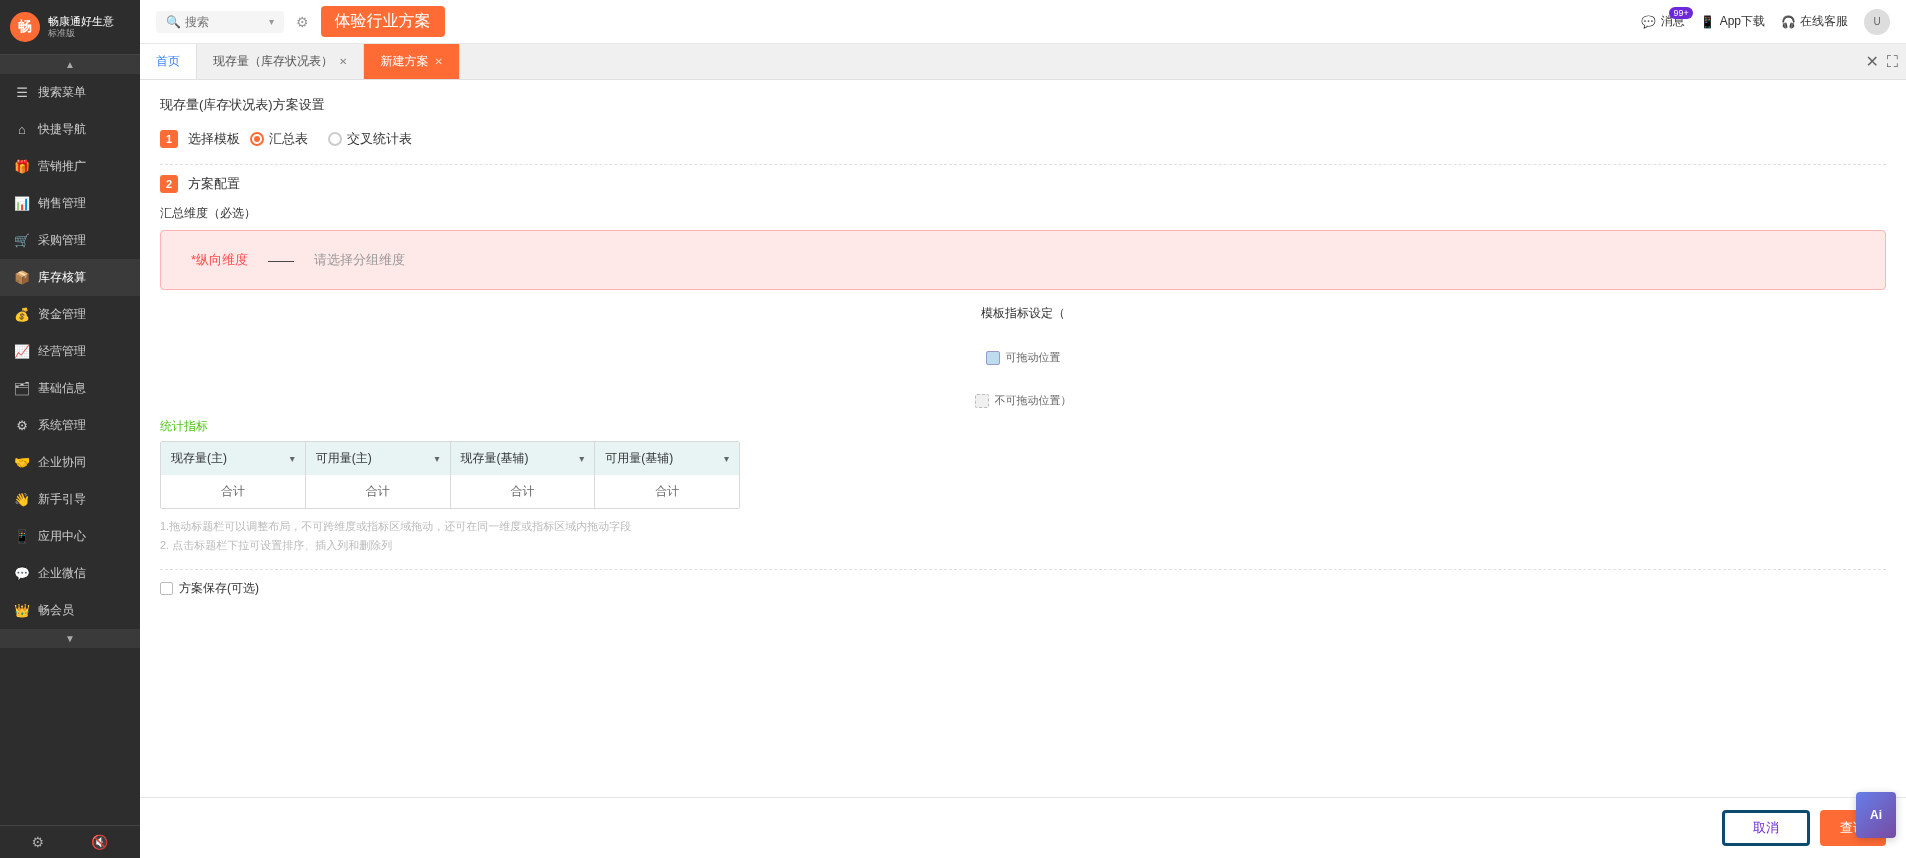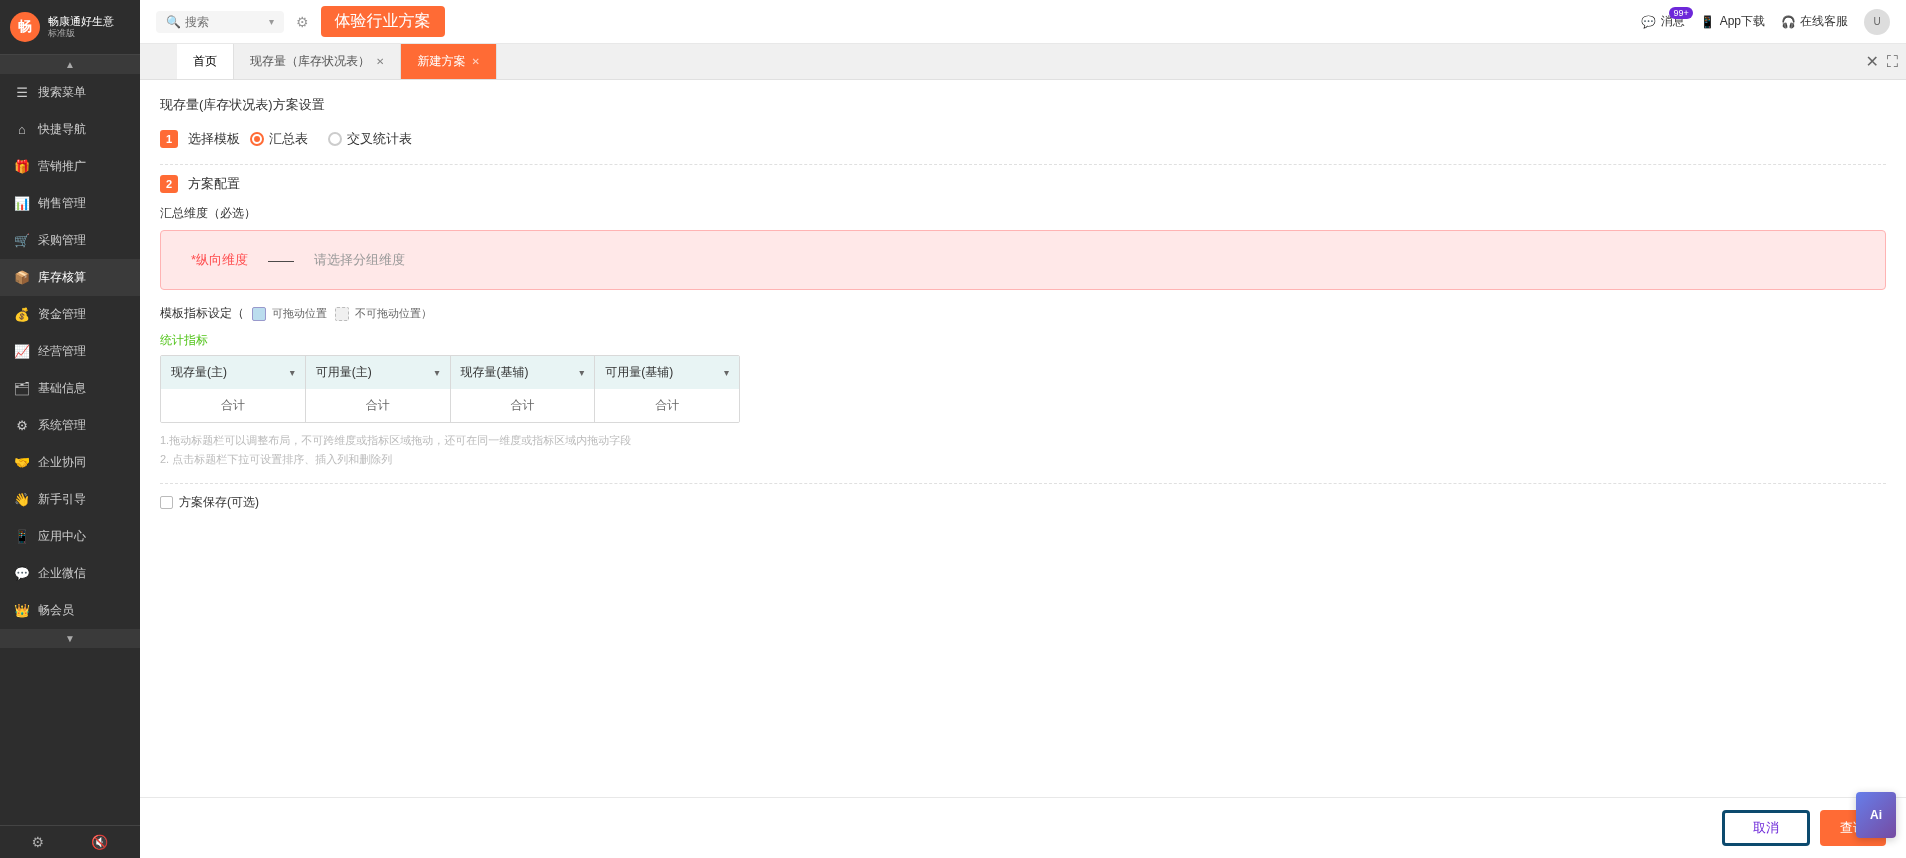--- a/index.html
+++ b/index.html
@@ -125,7 +125,7 @@
       background: #ff6b35; color: #fff; border-radius: 0;
     }
     .tab-close { font-size: 10px; cursor: pointer; opacity: 0.7; }
-    .tab-home { background: #fff; color: #000000; margin-left: 37px; }
+    .tab-home { background: #fff; color: #3b82f6; }
 
     
     .tabbar-right { margin-left: auto; display: flex; align-items: center; padding-right: 8px; gap: 8px; }

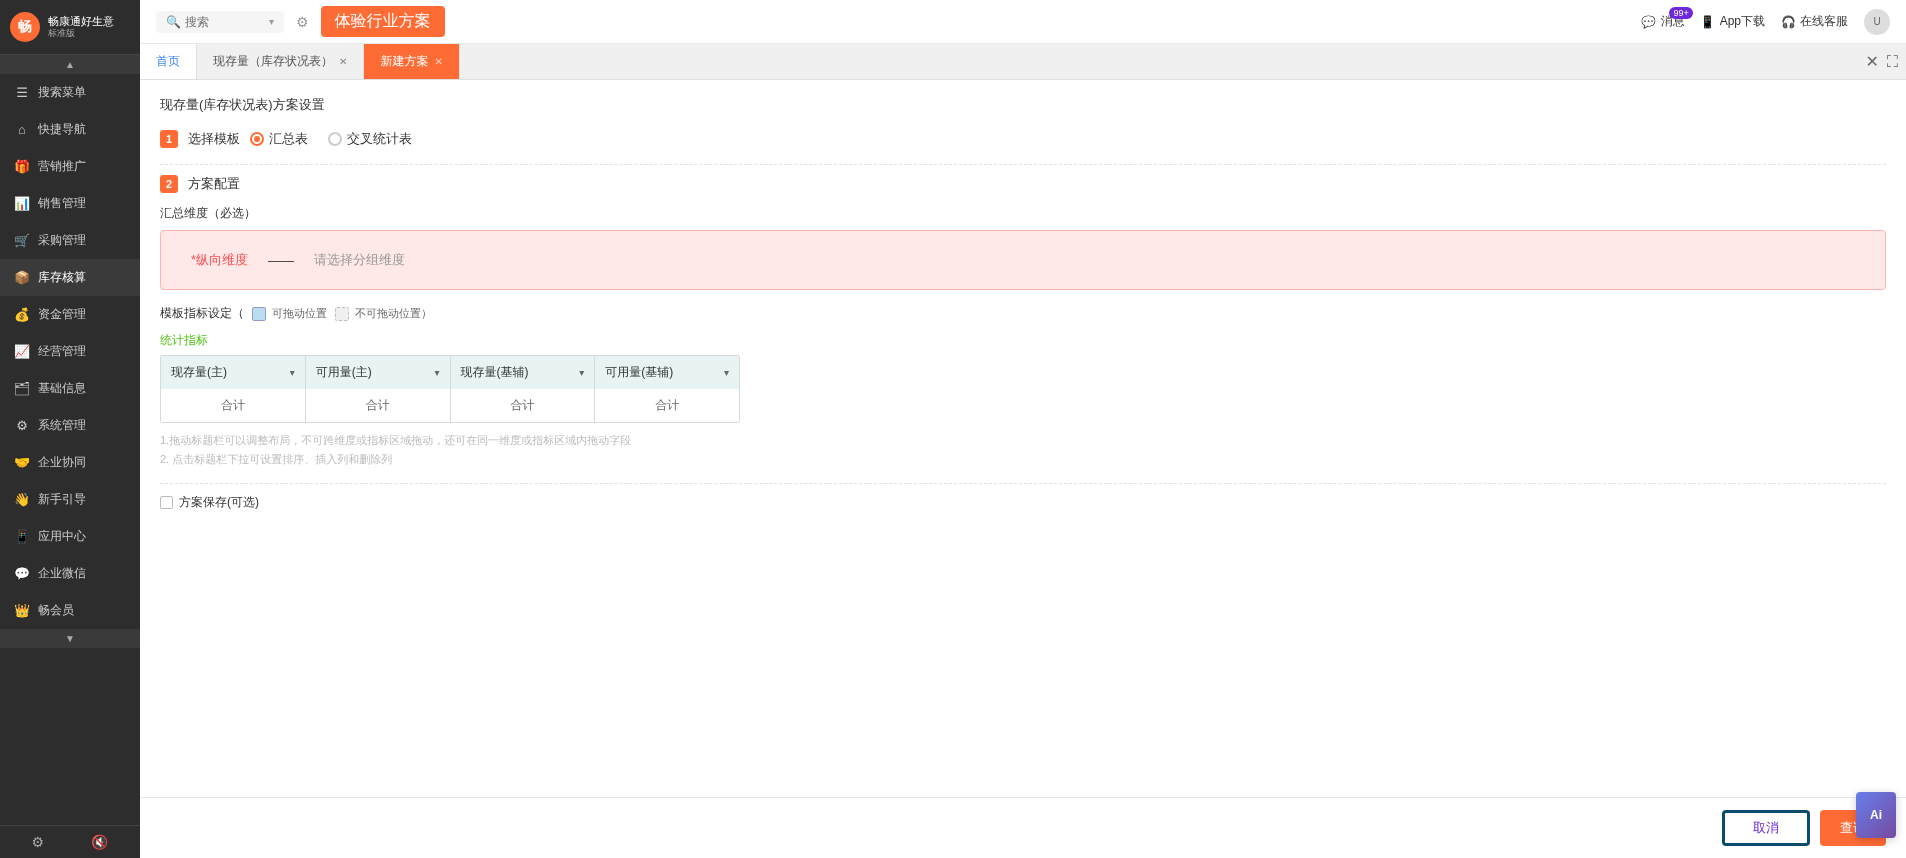--- a/index.html
+++ b/index.html
@@ -176,7 +176,7 @@
     .dim-placeholder { color: #999; font-size: 13px; }
 
     
-    .indicator-label { font-size: 12px; color: #333; margin-bottom: 10px; display: flex; align-items: center; gap: 8px; }
+    .indicator-label { font-size: 12px; color: #333; margin-bottom: 10px; display: flex; align-items: center; gap: 16px; flex-direction: column; }
     .indicator-legend { display: flex; align-items: center; gap: 6px; }
     .legend-box { width: 14px; height: 14px; border-radius: 2px; }
     .legend-draggable { background: #bde; border: 1px solid #99c; }

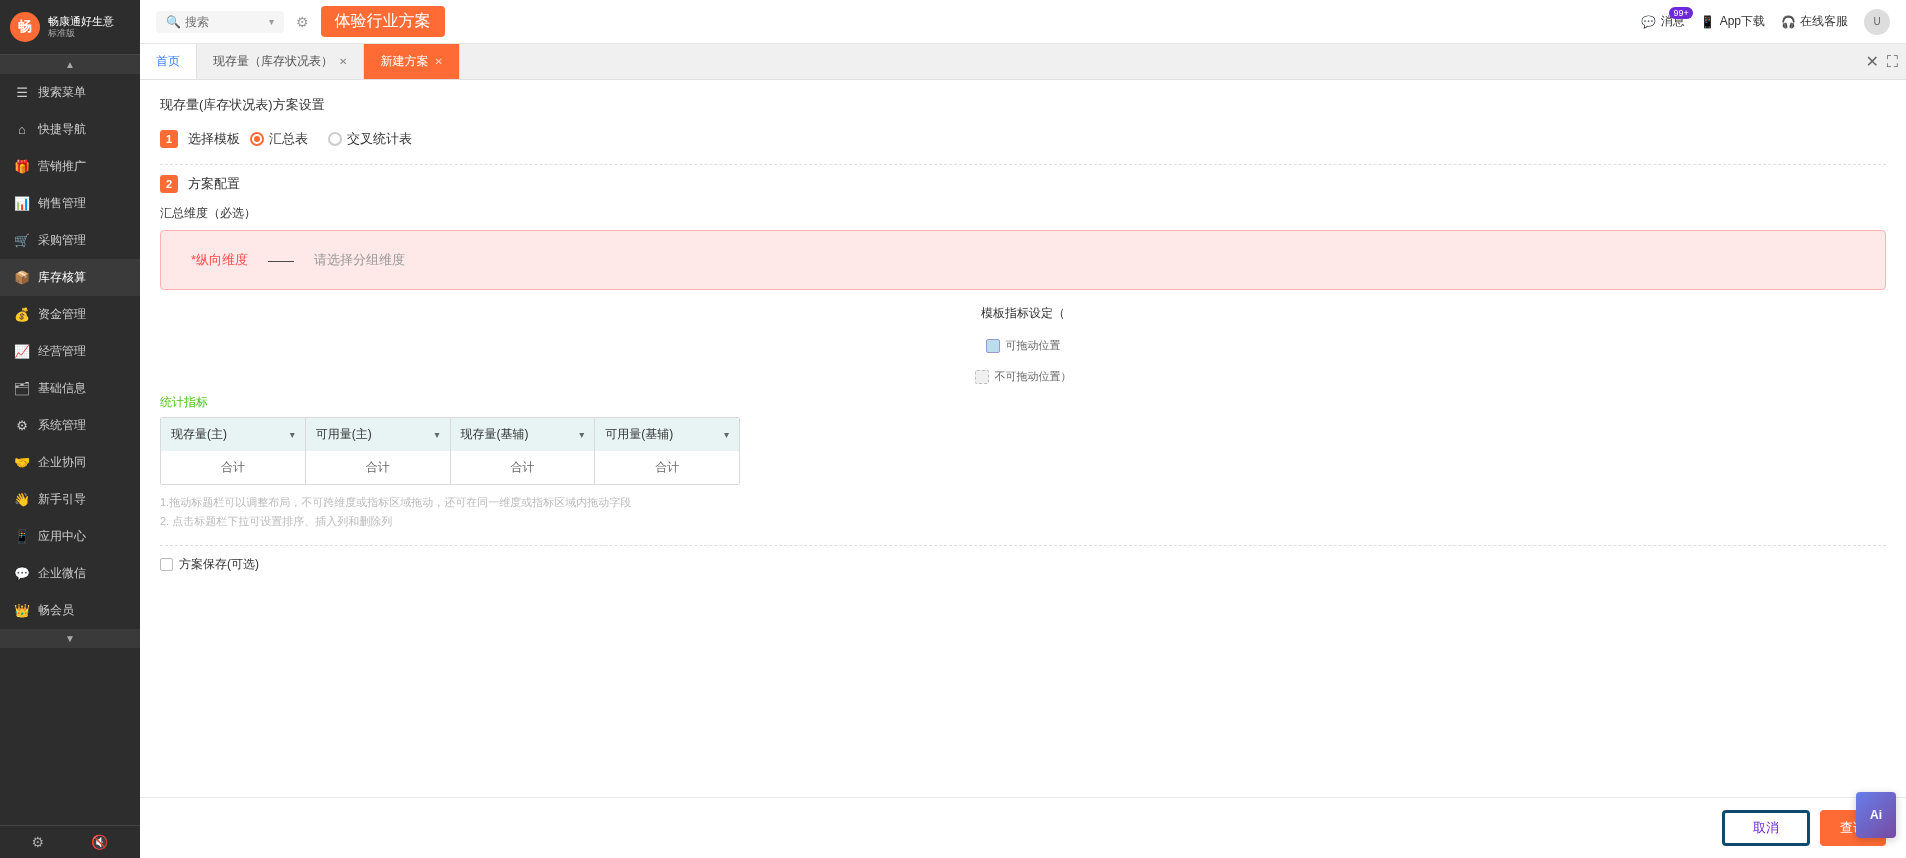--- a/index.html
+++ b/index.html
@@ -177,7 +177,7 @@
 
     
     .indicator-label { font-size: 12px; color: #333; margin-bottom: 10px; display: flex; align-items: center; gap: 16px; flex-direction: column; }
-    .indicator-legend { display: flex; align-items: center; gap: 6px; }
+    .indicator-legend { display: flex; align-items: center; gap: 6px; margin-top: 12px; }
     .legend-box { width: 14px; height: 14px; border-radius: 2px; }
     .legend-draggable { background: #bde; border: 1px solid #99c; }
     .legend-fixed { background: #f0f0f0; border: 1px dashed #bbb; }

